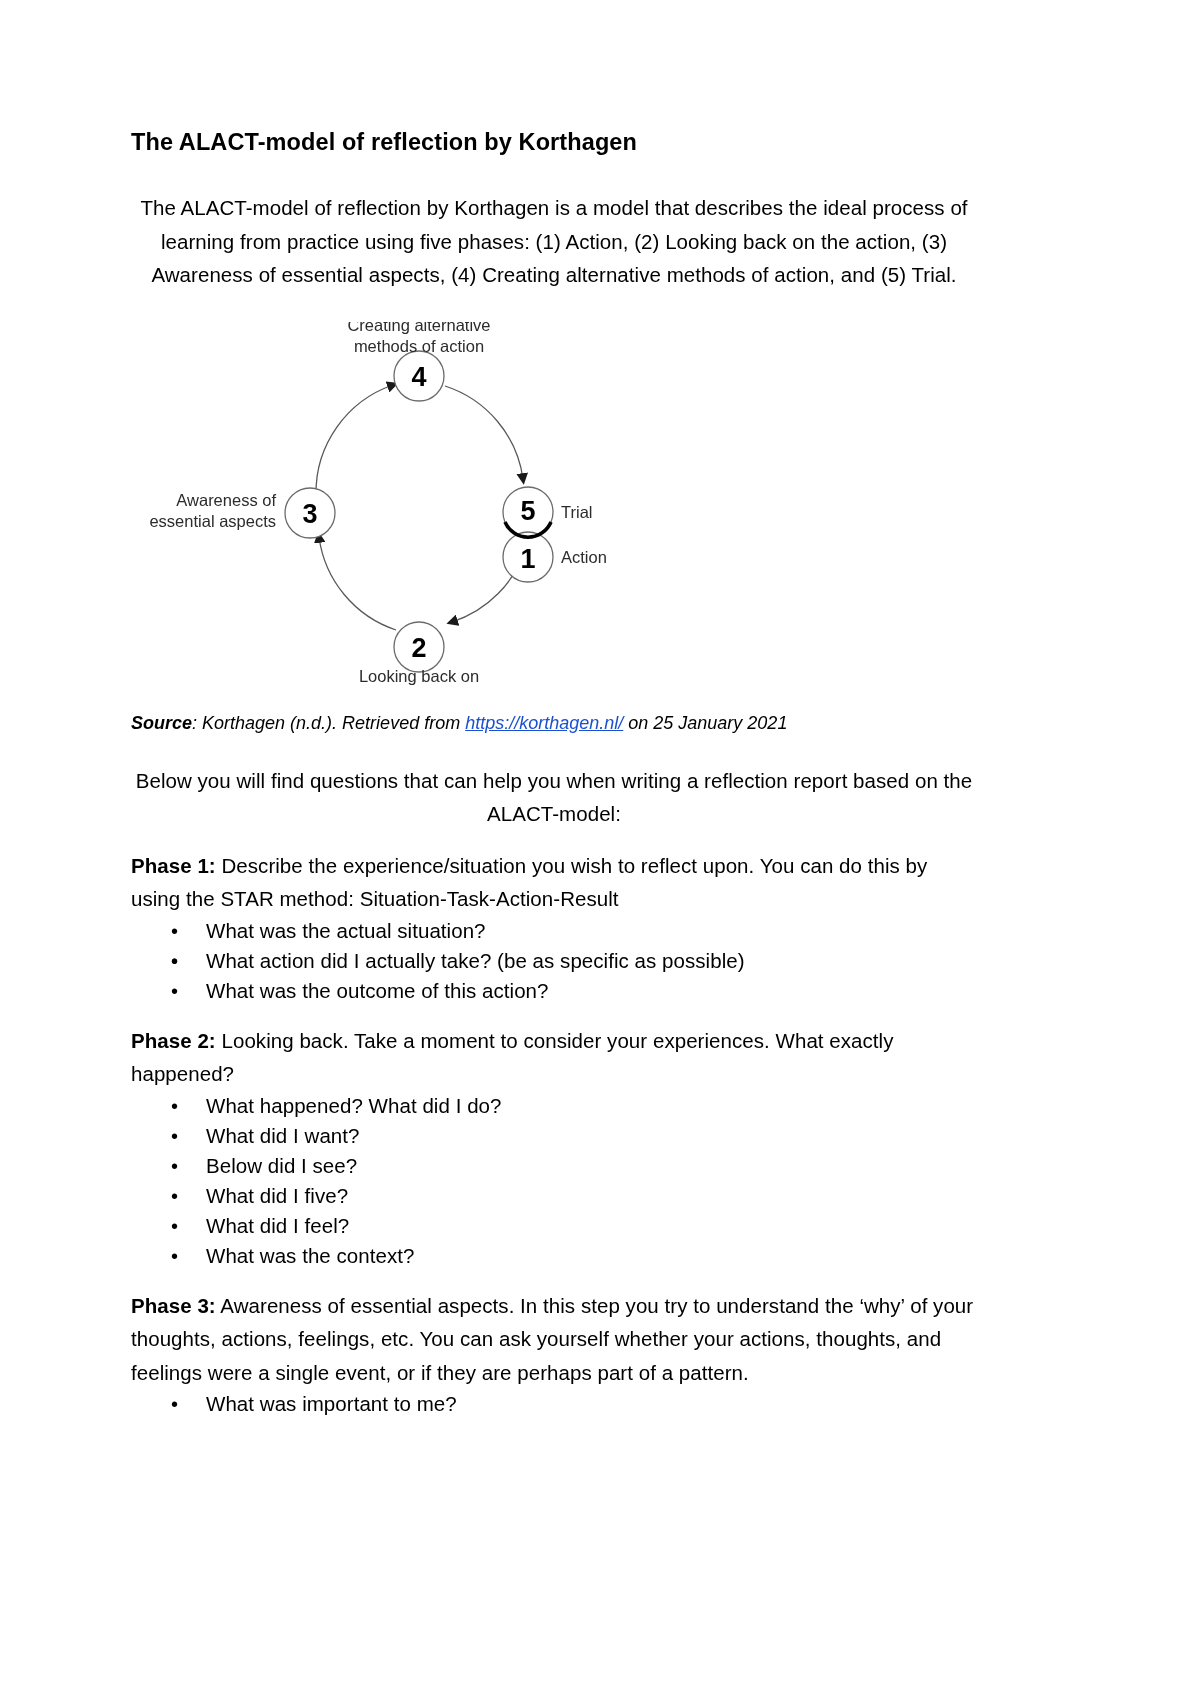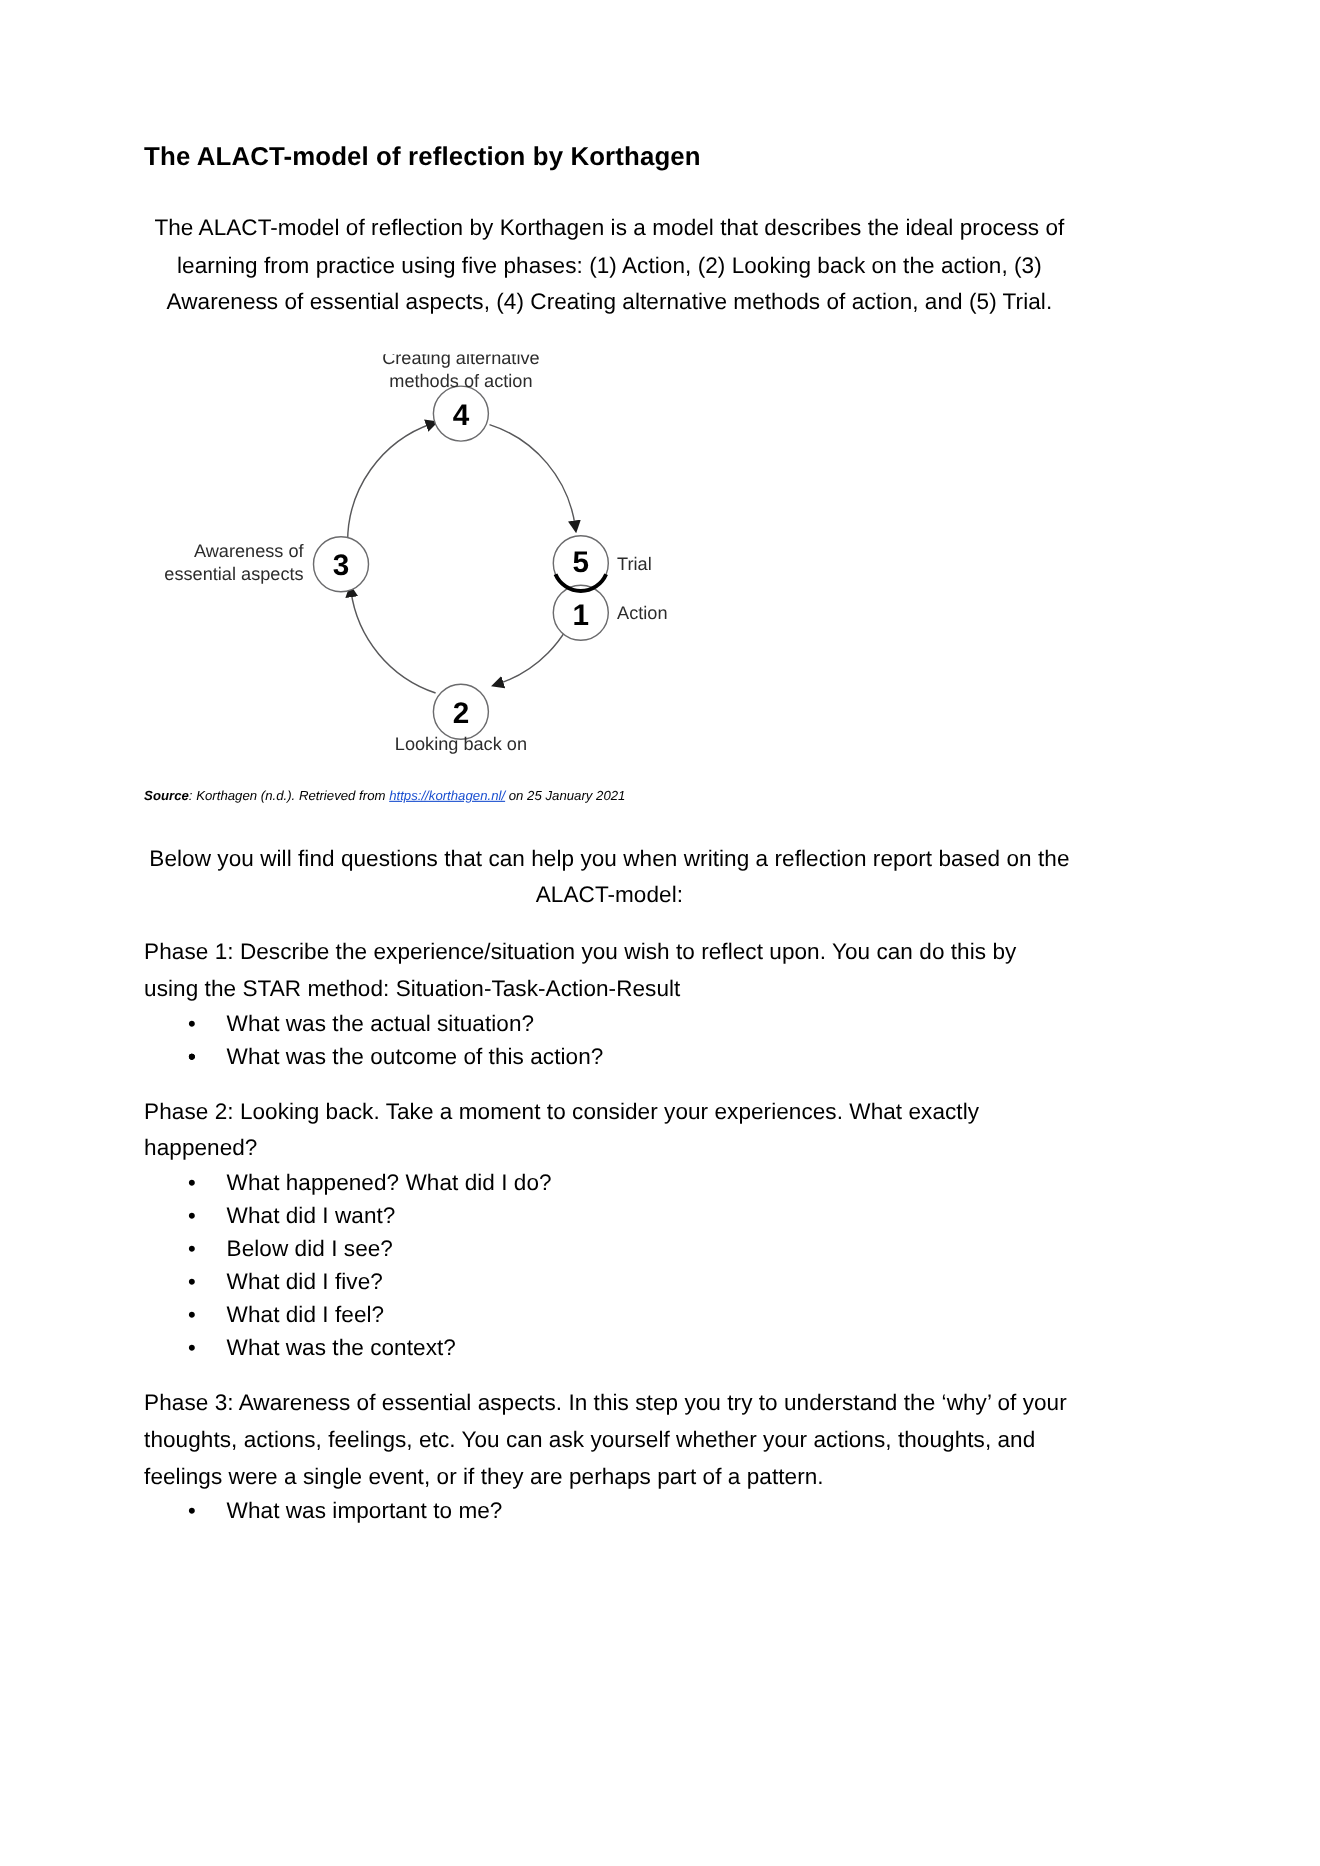--- a/index.html
+++ b/index.html
@@ -54,7 +54,7 @@
 
   
   .source-line {
-    font-size: 12px;
+    font-size: 18px;
     font-style: italic;
     line-height: 30px;
     margin: 18px 0 0 0;

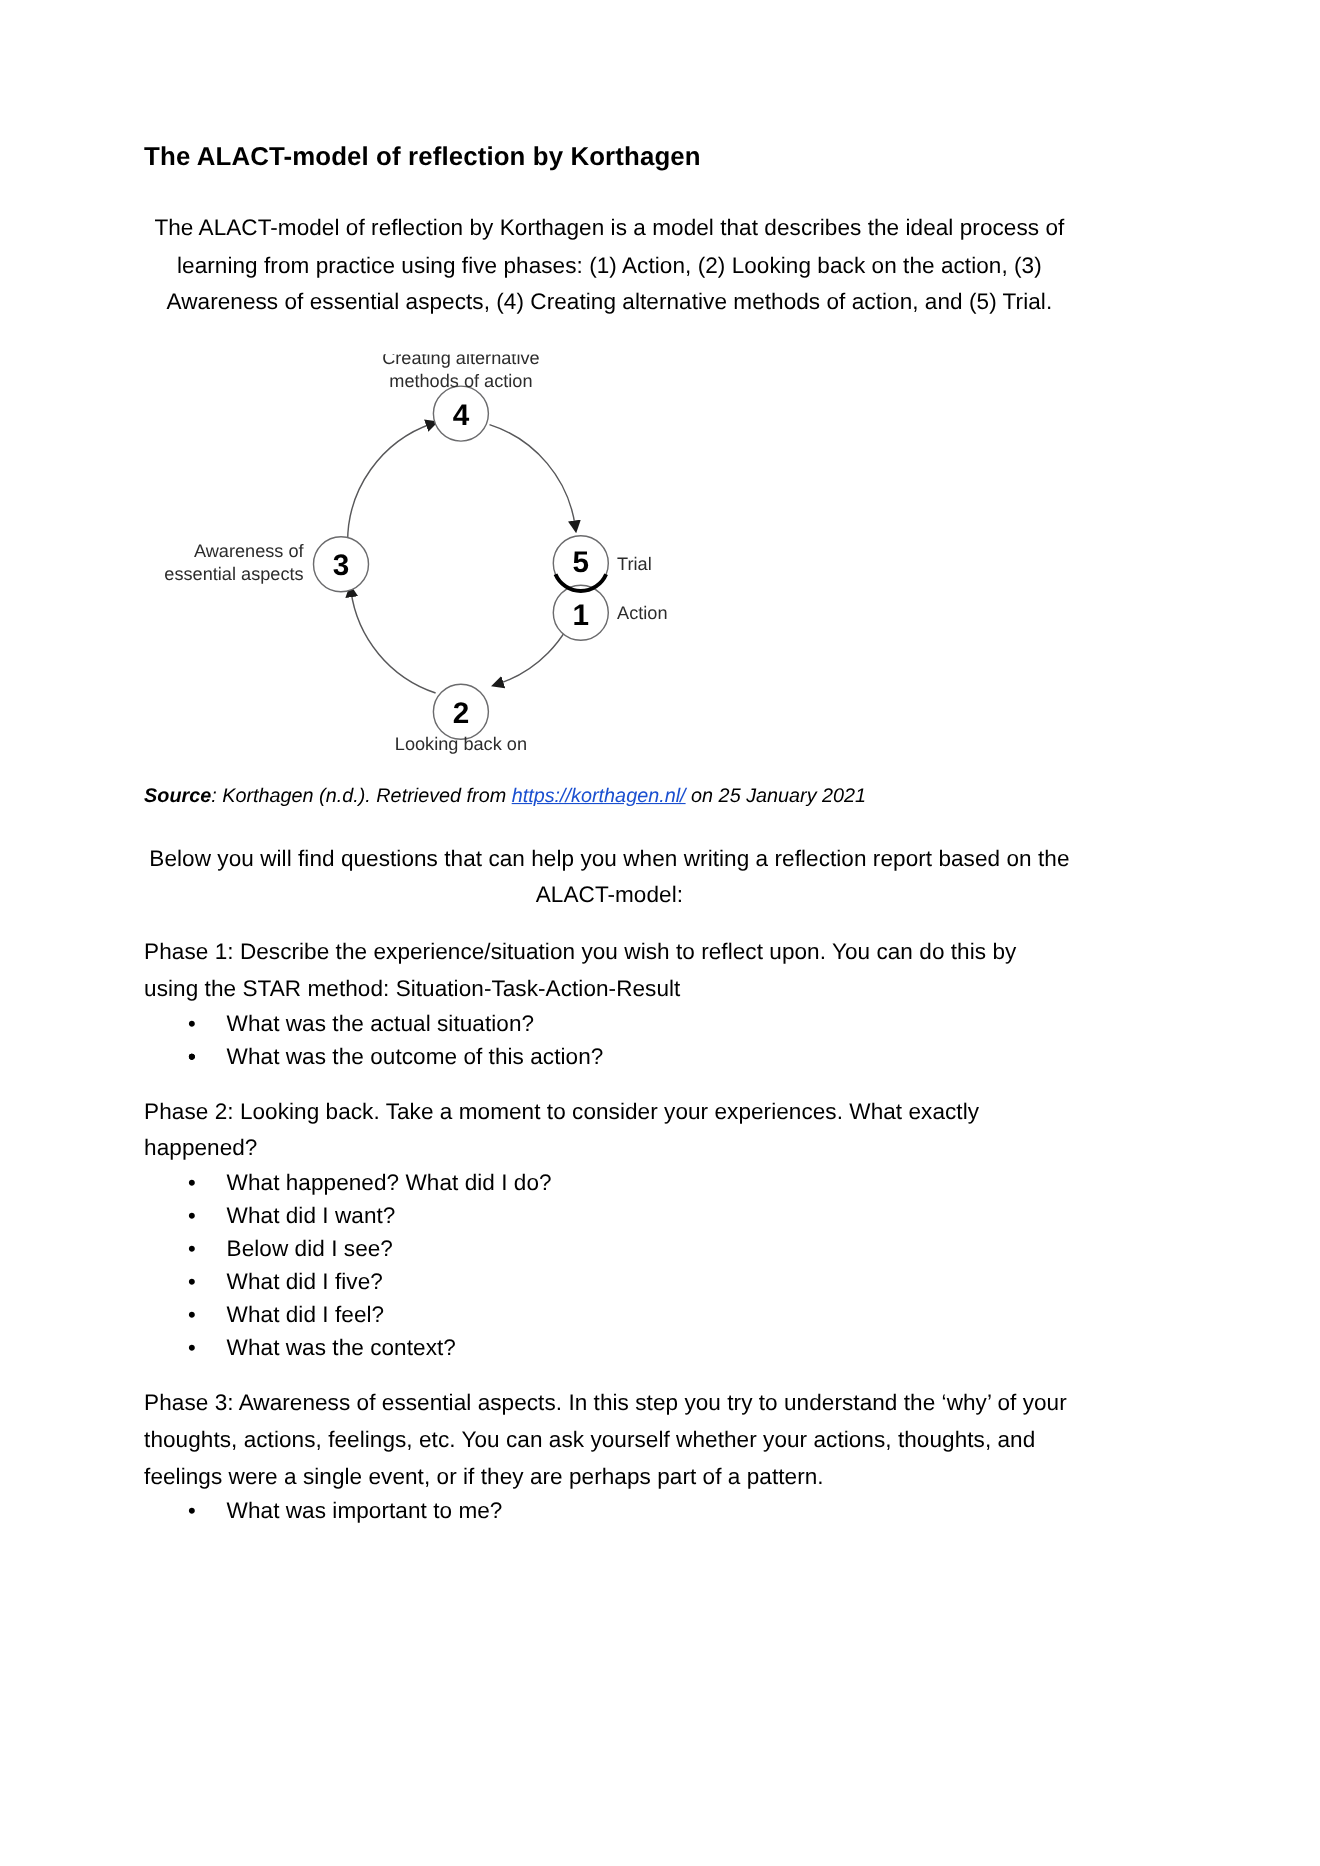--- a/index.html
+++ b/index.html
@@ -80,7 +80,7 @@
     letter-spacing: 0.05px;
   }
   .phase-label {
-    font-weight: normal;
+    font-weight: bold;
   }
   ul.q-list {
     margin: 0;

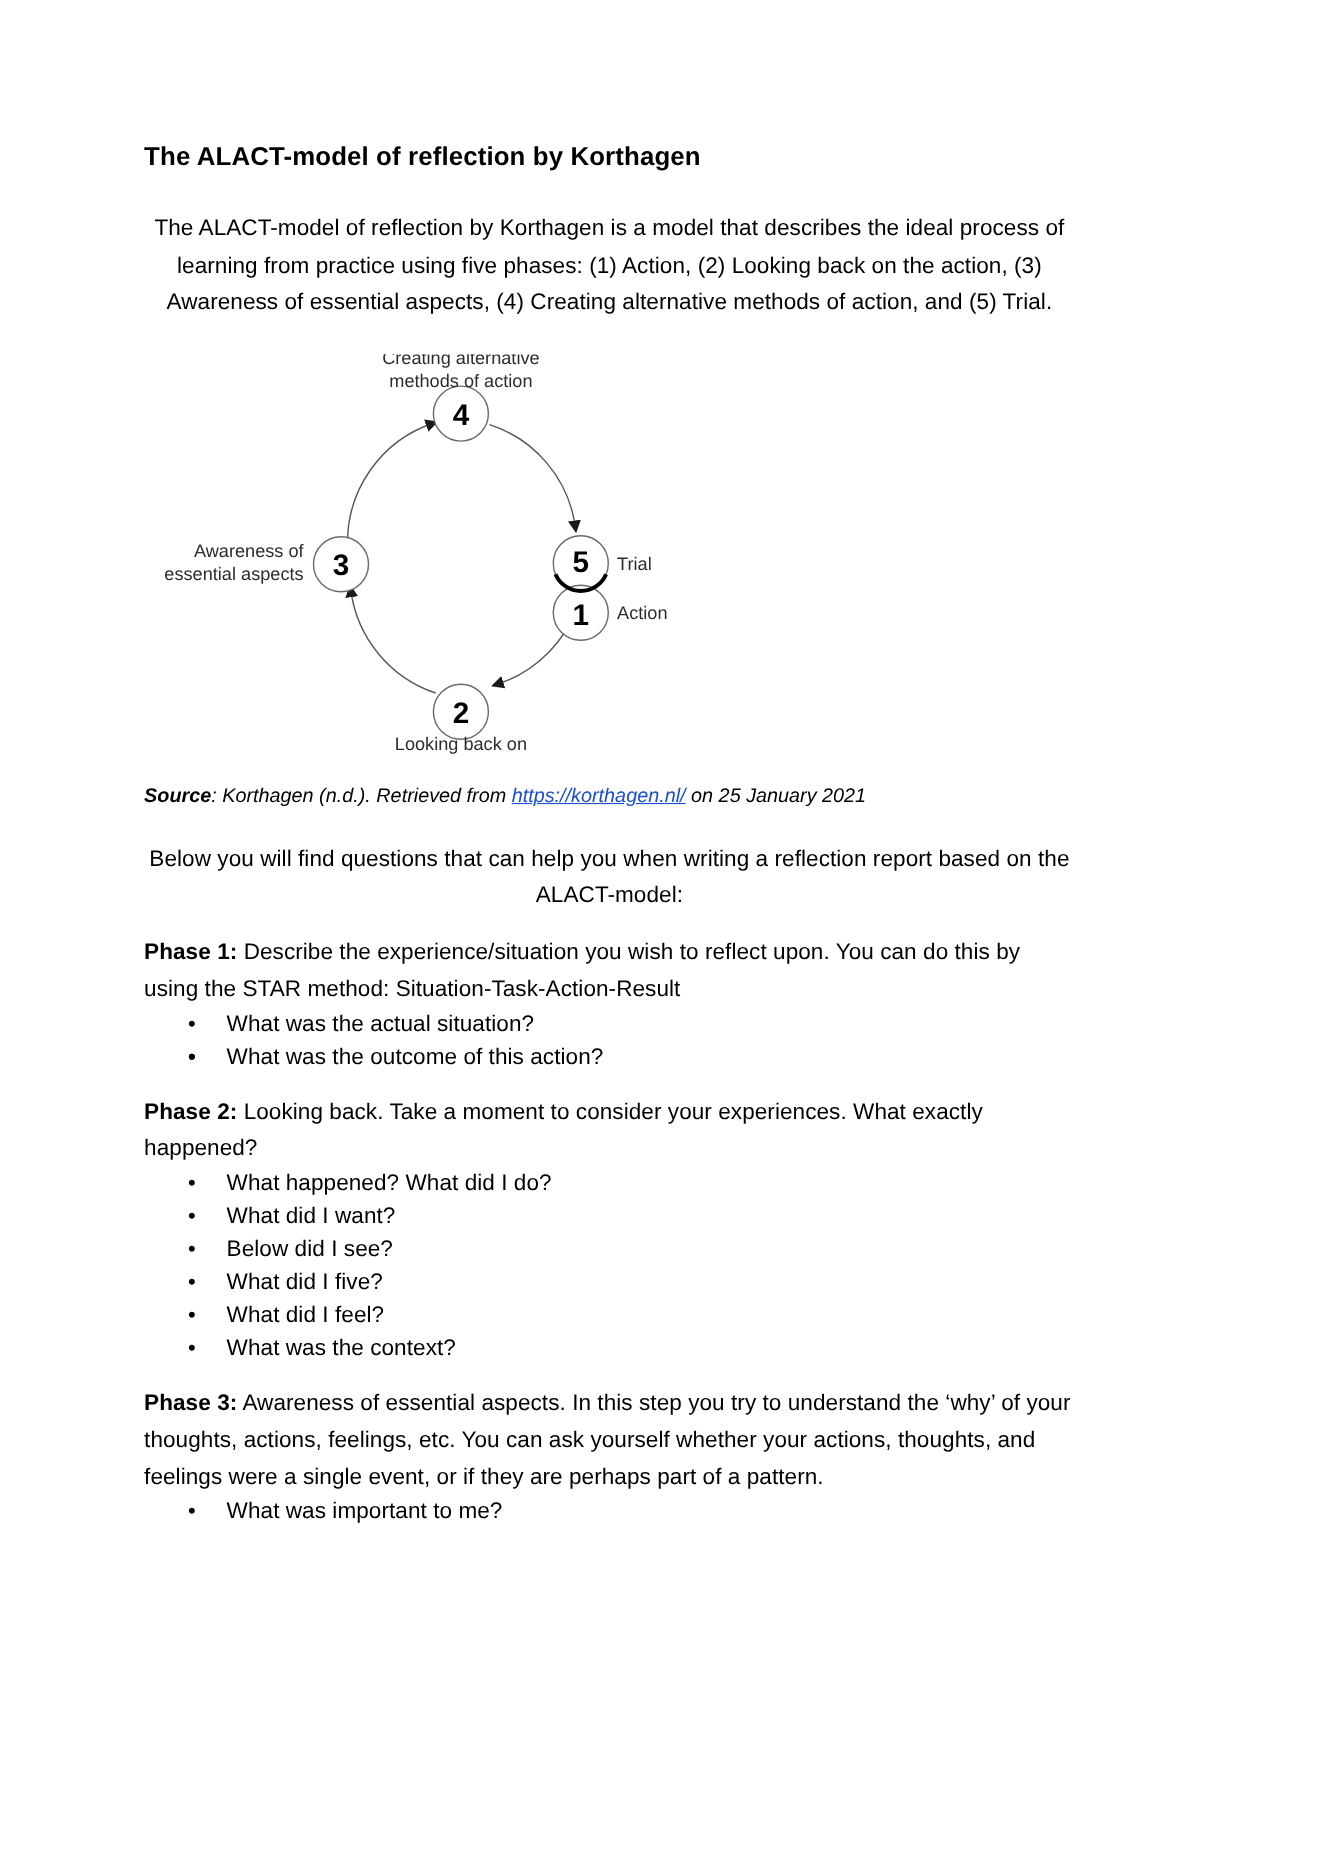--- a/index.html
+++ b/index.html
@@ -178,7 +178,7 @@
   <ul class="q-list">
     <li><span class="bullet">•</span><span>What was the actual situation?</span></li>
     <li><span class="bullet">•</span></li>
-    <li><span class="bullet">•</span></li>
+    <li><span class="bullet">•</span><span>What action did I actually take? (be as specific as possible)</span></li>
     <li><span class="bullet">•</span><span>What was the outcome of this action?</span></li>
   </ul>
 

